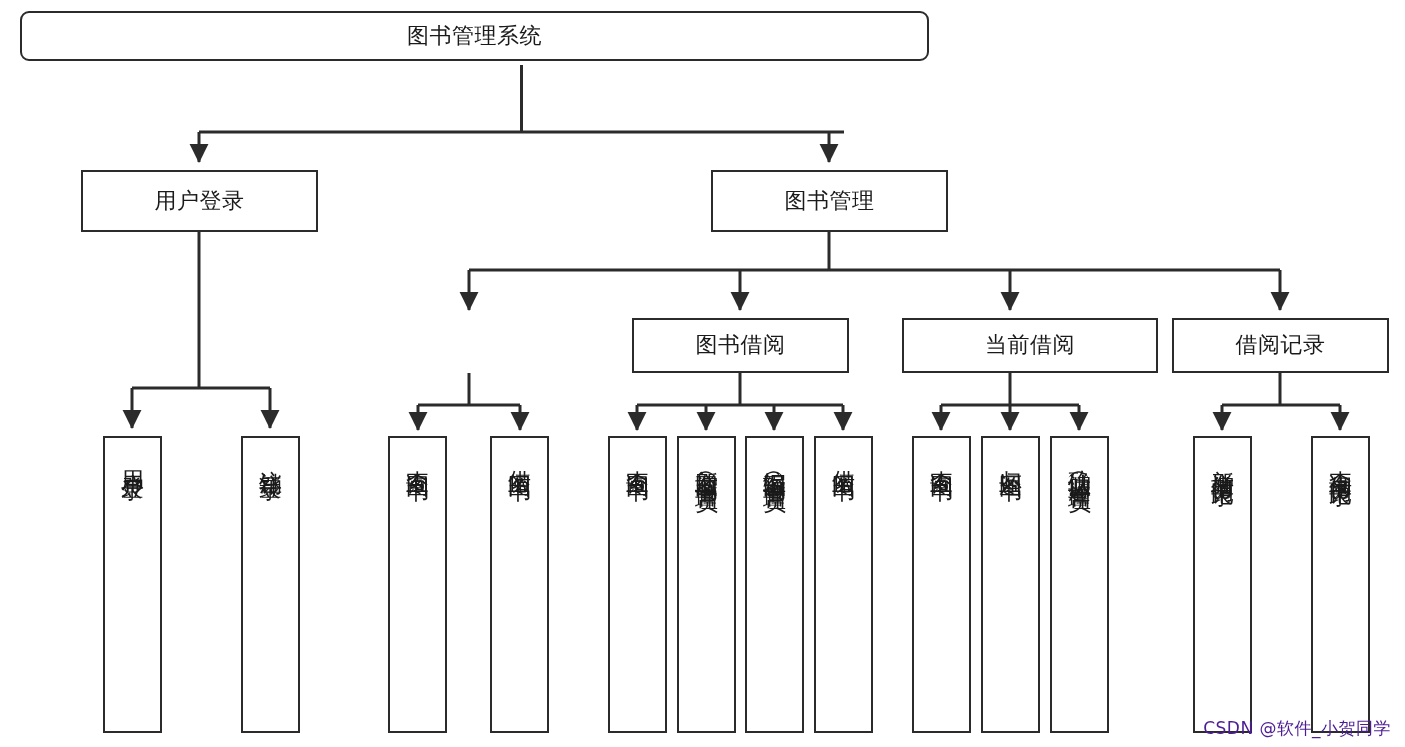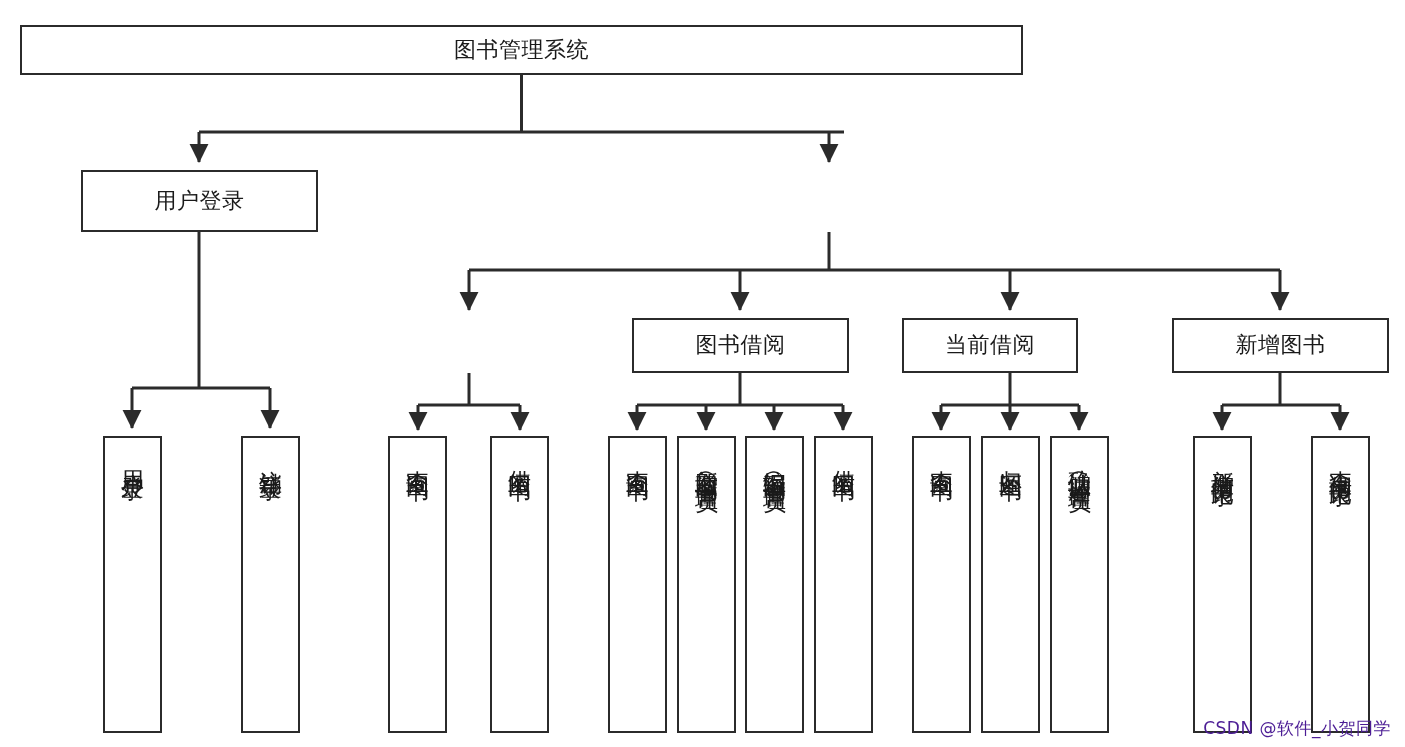--- a/index.html
+++ b/index.html
@@ -126,7 +126,7 @@
     </g>
   </svg>
 
-  <div class="node horiz" style="left:20px; top:25px; width:1003px; height:50px;">
+  <div class="node horiz" style="left:20px; top:11px; width:909px; height:50px;border-radius:9px;">
     <span class="node-label">图书管理系统</span>
   </div>
 

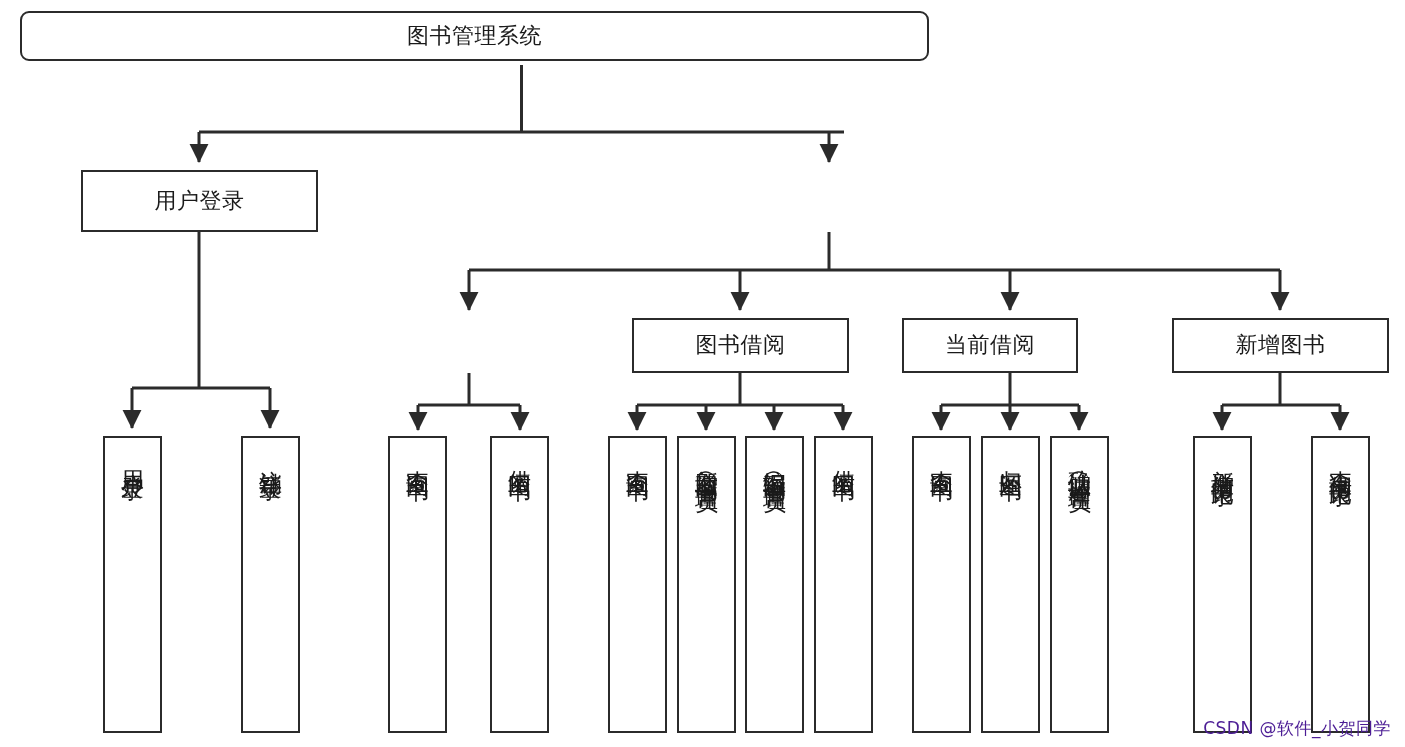--- a/index.html
+++ b/index.html
@@ -133,6 +133,9 @@
   <div class="node horiz" style="left:81px; top:170px; width:237px; height:62px;">
     <span class="node-label">用户登录</span>
   </div>
+  <div class="node horiz" style="left:711px; top:170px; width:237px; height:62px;">
+    <span class="node-label">图书管理</span>
+  </div>
 
   <div class="node horiz" style="left:632px; top:318px; width:217px; height:55px;">
     <span class="node-label">图书借阅</span>

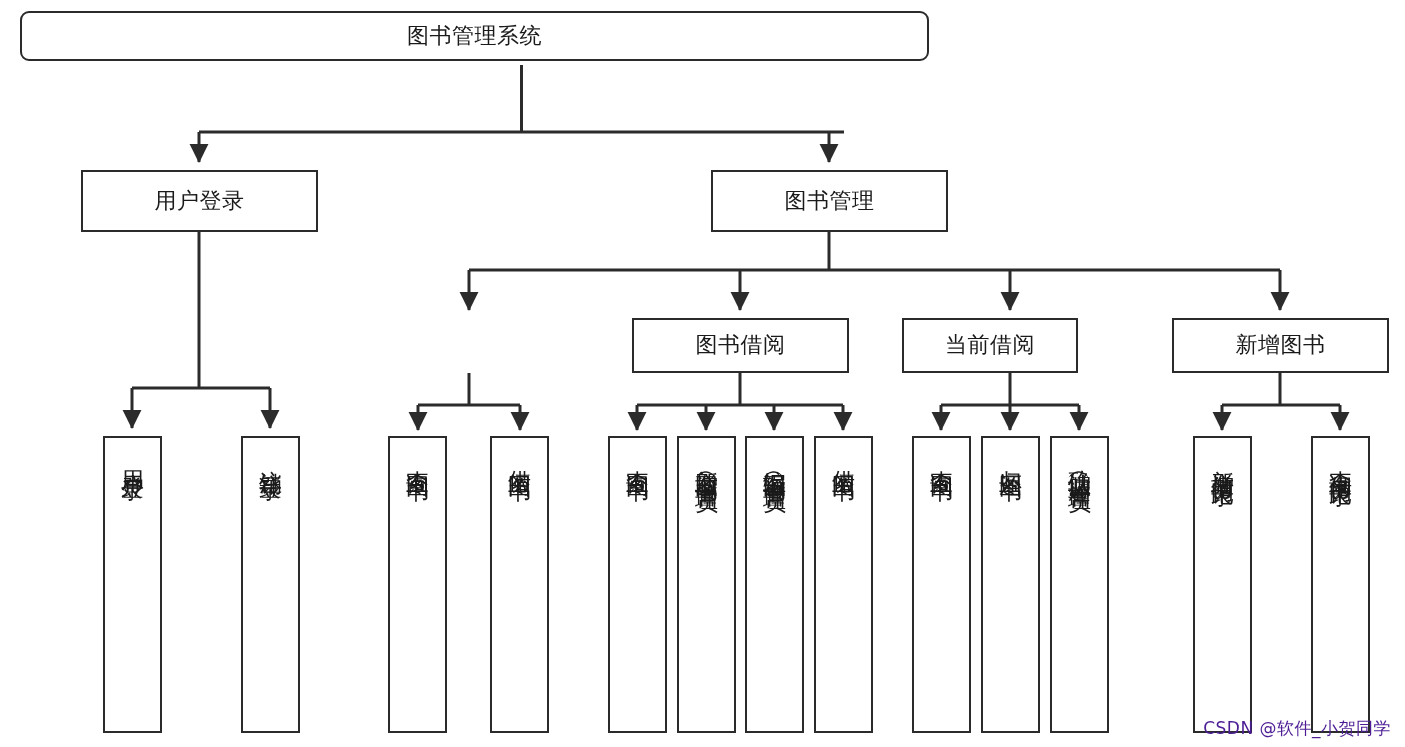--- a/index.html
+++ b/index.html
@@ -140,7 +140,7 @@
   <div class="node horiz" style="left:632px; top:318px; width:217px; height:55px;">
     <span class="node-label">图书借阅</span>
   </div>
-  <div class="node horiz" style="left:902px; top:318px; width:176px; height:55px;">
+  <div class="node horiz" style="left:902px; top:318px; width:256px; height:55px;">
     <span class="node-label">当前借阅</span>
   </div>
   <div class="node horiz" style="left:1172px; top:318px; width:217px; height:55px;">

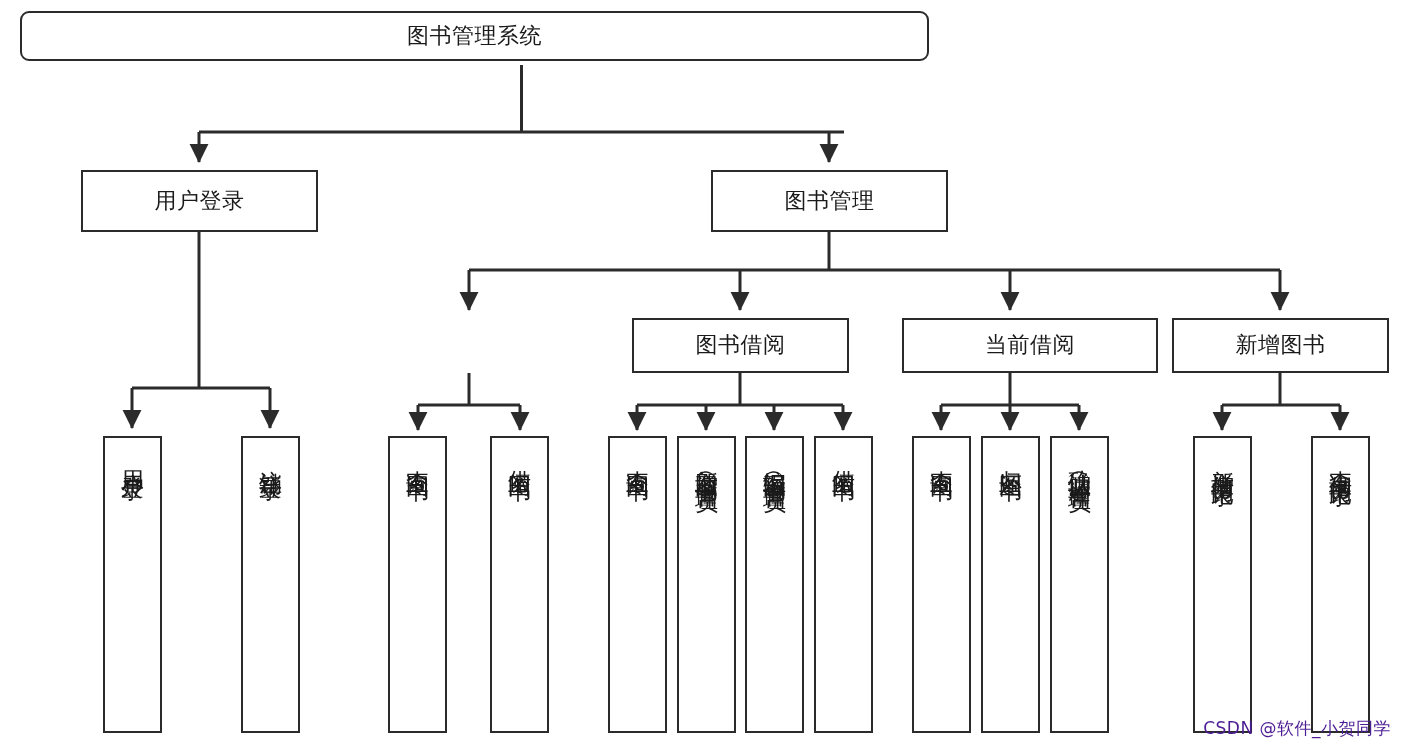--- a/index.html
+++ b/index.html
@@ -144,7 +144,7 @@
     <span class="node-label">当前借阅</span>
   </div>
   <div class="node horiz" style="left:1172px; top:318px; width:217px; height:55px;">
-    <span class="node-label">新增图书</span>
+    <span class="node-label">借阅记录</span>
   </div>
 
   <div class="node vert" style="left:103px; top:436px; width:59px; height:297px;">

